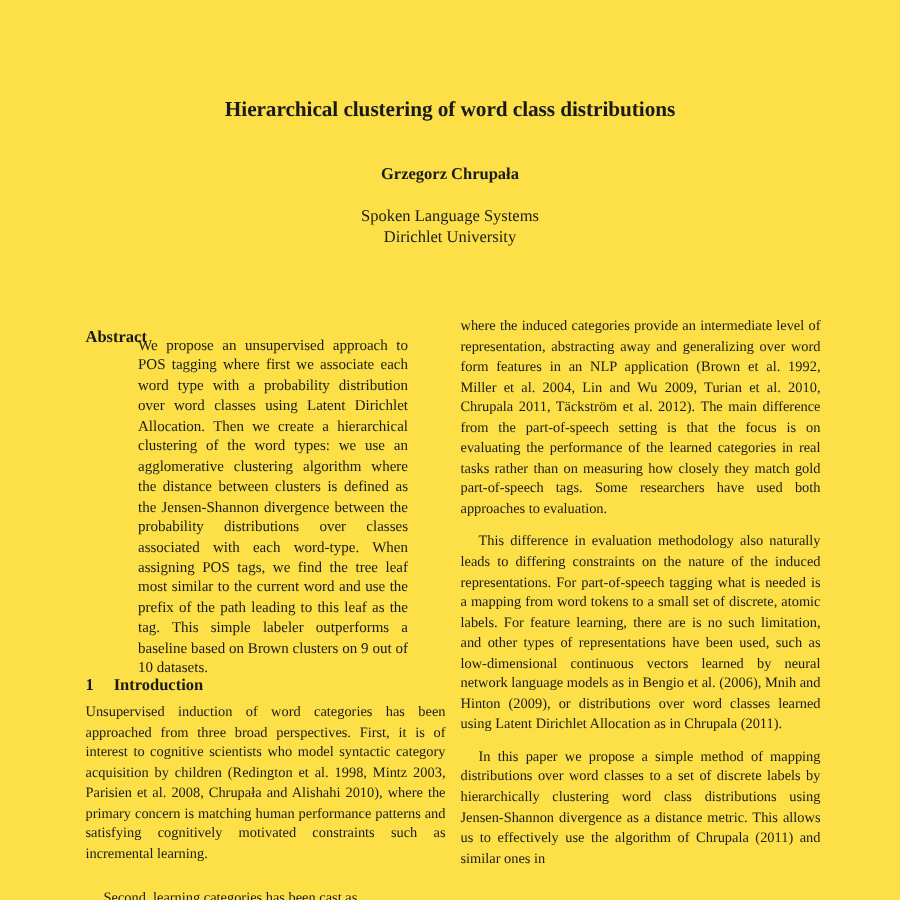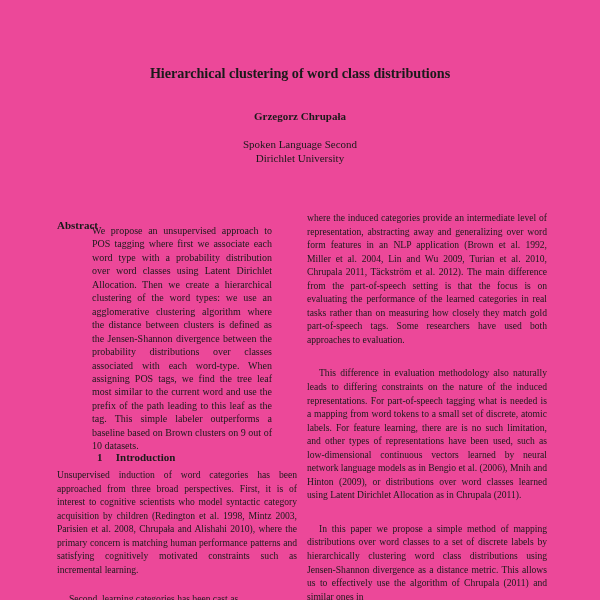--- a/index.html
+++ b/index.html
@@ -4,7 +4,7 @@
   <style>
     html, body { margin: 0; padding: 0; background: #ffffff; }
     body { width: 600px; height: 600px; overflow: hidden; position: relative; font-family: "Liberation Serif", "DejaVu Serif", serif; color: #1a1a1a; }
-    .page { position: absolute; left: 0; top: 0; width: 600px; height: 600px; background: #ec4899; }
+    .page { position: absolute; left: 0; top: 0; width: 600px; height: 600px; background: #fde047; }
     .title { position: absolute; left: 0; width: 600px; top: 65px; text-align: center; font-weight: bold; font-size: 14.2px; letter-spacing: -0.05px; }
     .author { position: absolute; left: 0; width: 600px; text-align: center; font-size: 11px; line-height: 13.6px; }
     .author-name { top: 110px; font-weight: bold; }

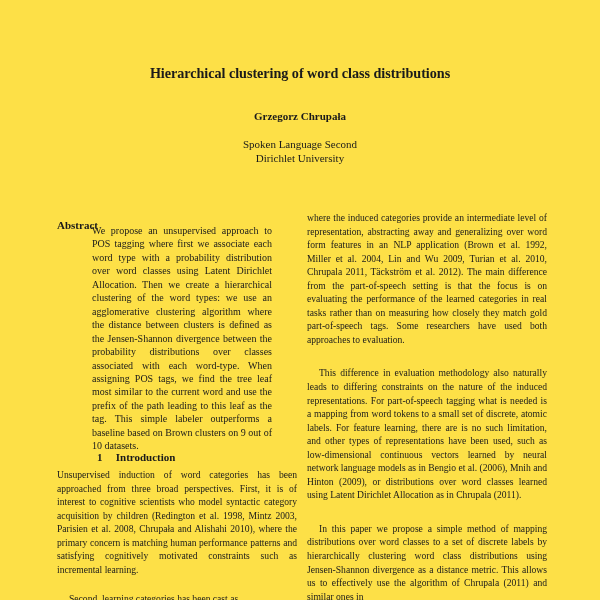--- a/index.html
+++ b/index.html
@@ -28,7 +28,7 @@
   <div class="title">Hierarchical clustering of word class distributions</div>
 
   <div class="author author-name">Grzegorz Chrupała</div>
-  <div class="author author-aff">Spoken Language Second</div>
+  <div class="author author-aff">Spoken Language Systems</div>
   <div class="author author-uni">Dirichlet University</div>
 
   <div class="abstract-heading">Abstract</div>

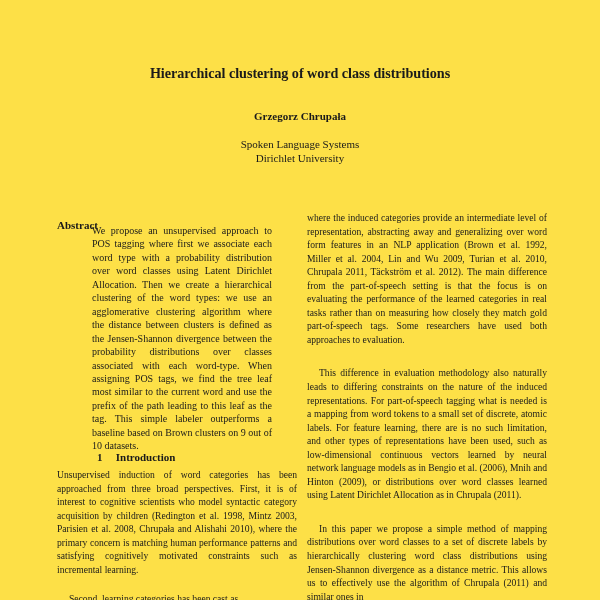--- a/index.html
+++ b/index.html
@@ -15,7 +15,7 @@
     .abstract-body { position: absolute; left: 92px; width: 180px; top: 224px; font-size: 10px; line-height: 13.45px; text-align: justify; }
     .col { position: absolute; font-size: 9.6px; line-height: 13.55px; text-align: justify; }
     .col p { margin: 0; }
-    .col p.indent { text-indent: 12px; margin-top: 20px; }
+    .col p.indent { text-indent: 12px; margin-top: 8px; }
     .section-heading { position: absolute; left: 57px; top: 451px; font-weight: bold; font-size: 11px; margin-left: 40px; }
     .section-heading .num { display: inline-block; width: 16px; }
     .left-col { left: 57px; width: 240px; top: 468px; }

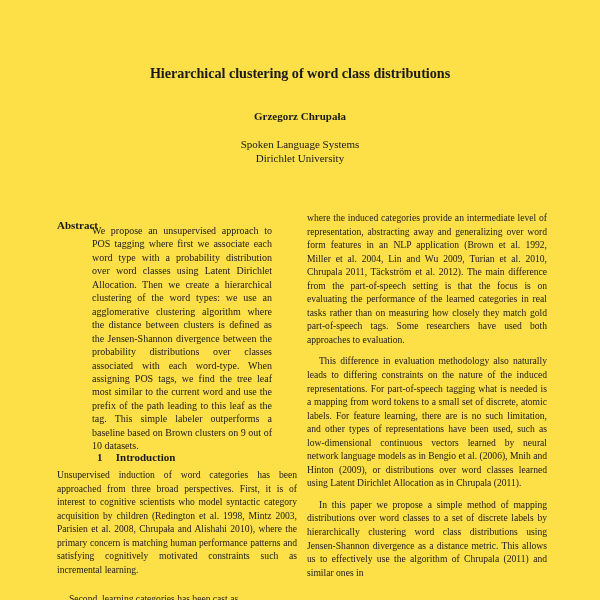--- a/index.html
+++ b/index.html
@@ -16,7 +16,7 @@
     .col { position: absolute; font-size: 9.6px; line-height: 13.55px; text-align: justify; }
     .col p { margin: 0; }
     .col p.indent { text-indent: 12px; margin-top: 8px; }
-    .section-heading { position: absolute; left: 57px; top: 451px; font-weight: bold; font-size: 11px; margin-left: 40px; }
+    .section-heading { position: absolute; left: 57px; top: 451px; font-weight: bold; font-size: 11px; }
     .section-heading .num { display: inline-block; width: 16px; }
     .left-col { left: 57px; width: 240px; top: 468px; }
     .right-col { left: 307px; width: 240px; top: 211px; }

